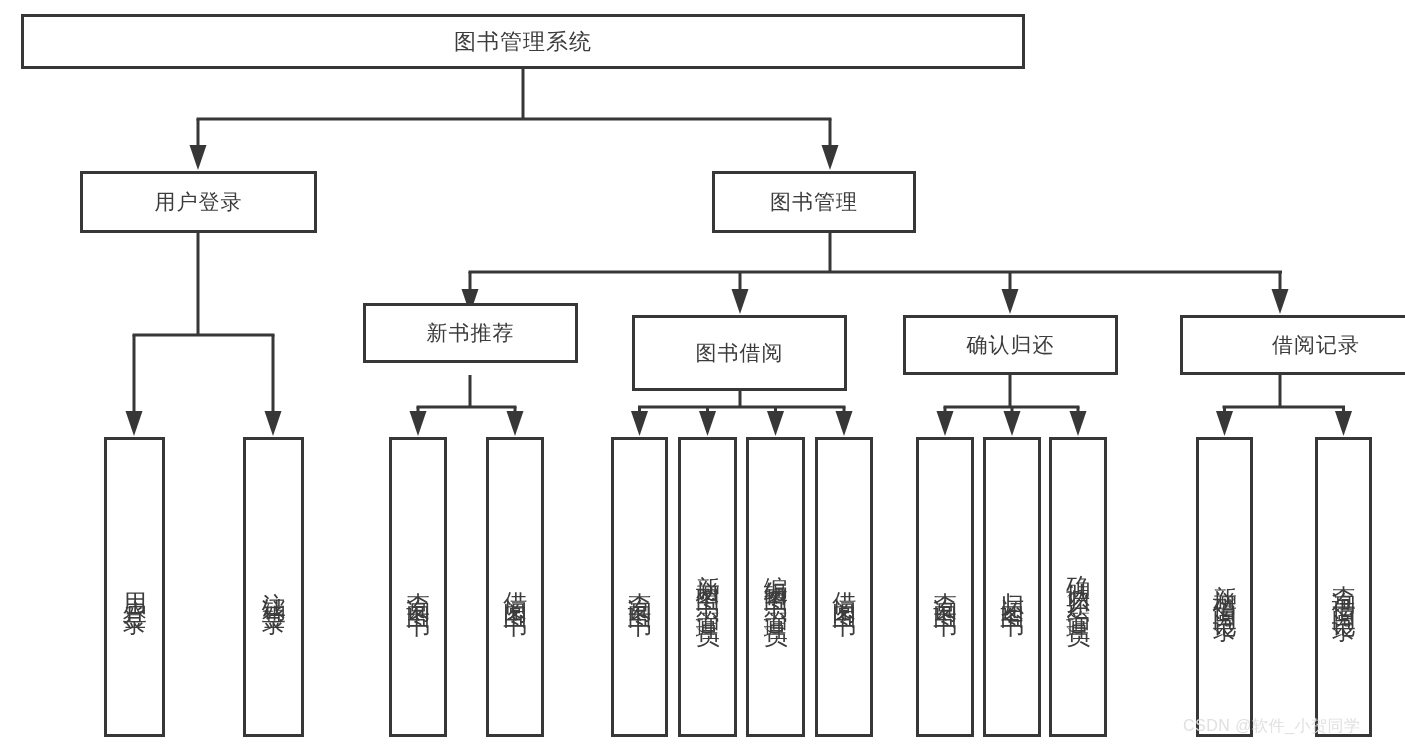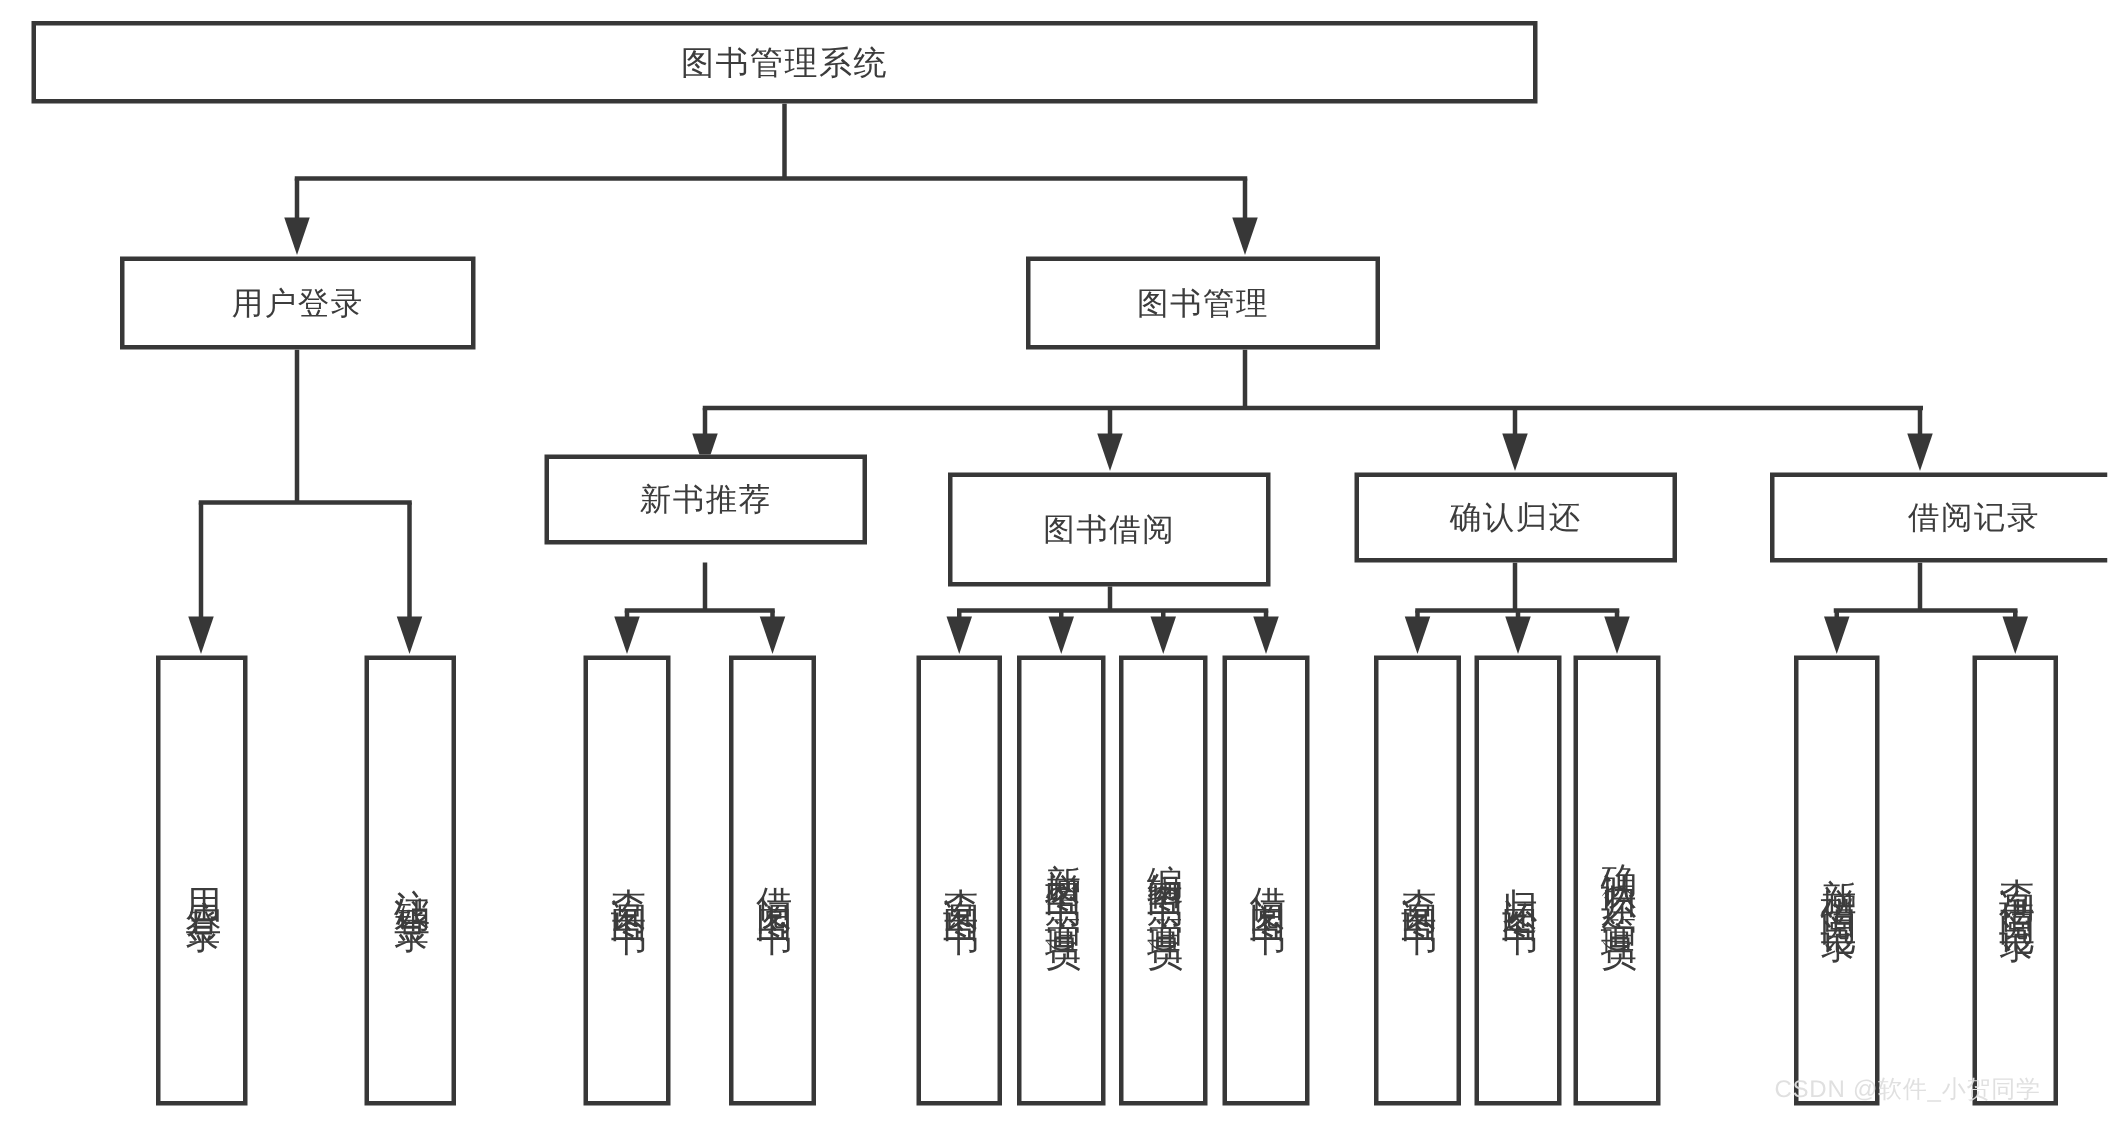--- a/index.html
+++ b/index.html
@@ -123,7 +123,7 @@
   <div class="node hbox root" style="left:21px; top:14px; width:1004px; height:55px;">图书管理系统</div>
 
   <div class="node hbox" style="left:80px; top:171px; width:237px; height:62px;">用户登录</div>
-  <div class="node hbox" style="left:684px; top:171px; width:236px; height:62px;font-family:Liberation Mono, monospace;">图书管理</div>
+  <div class="node hbox" style="left:712px; top:171px; width:204px; height:62px;font-family:Liberation Mono, monospace;">图书管理</div>
 
   <div class="node hbox" style="left:363px; top:303px; width:215px; height:60px;">新书推荐</div>
   <div class="node hbox" style="left:632px; top:315px; width:215px; height:76px;">图书借阅</div>

